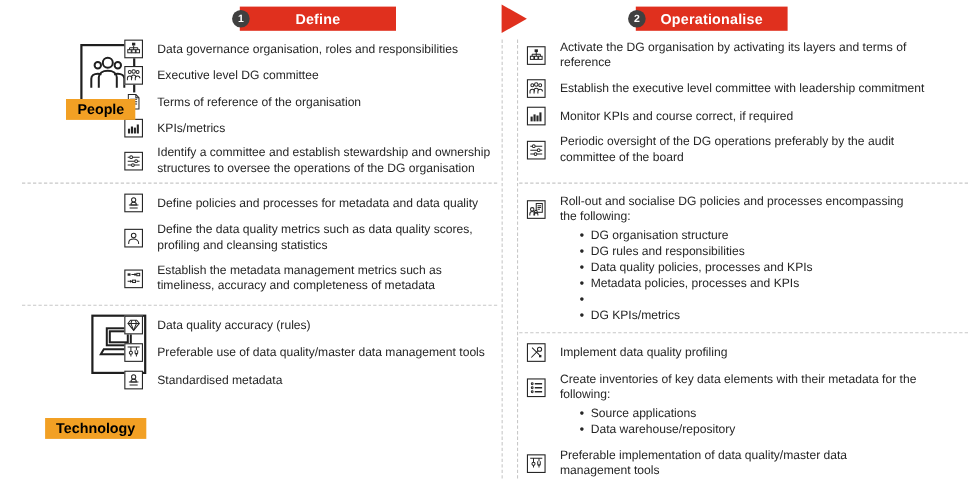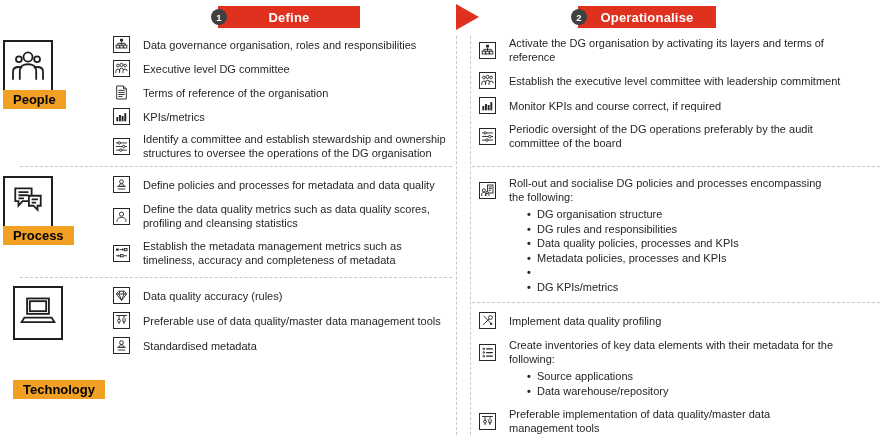--- a/index.html
+++ b/index.html
@@ -26,7 +26,7 @@
   #hl-r1{left:472px;top:166px;width:408px;} #hl-r2{left:472px;top:302px;width:408px;}
 
   
-  .cat{position:absolute;width:120px;display:flex;flex-direction:column;align-items:flex-start;}
+  .cat{position:absolute;width:120px;display:flex;flex-direction:column;align-items:flex-end;}
   #cat-people{left:3px;top:40px;} #cat-process{left:3px;top:176px;} #cat-technology{left:13px;top:286px;gap:44px;}
   .cat-box{width:46px;height:50px;border:2.2px solid #1f1f1f;background:#fff;
            display:flex;align-items:center;justify-content:center;}

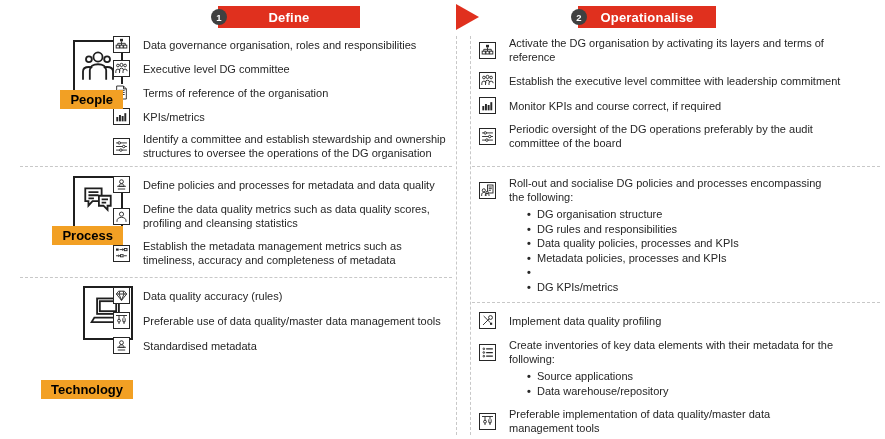--- a/index.html
+++ b/index.html
@@ -182,14 +182,6 @@
       </div>
     <div class="cat-label">People</div>
   </div>
-  <div class="cat" id="cat-process">
-    <div class="cat-box">
-        <svg>
-          <use href="#c-process"></use>
-        </svg>
-      </div>
-    <div class="cat-label">Process</div>
-  </div>
   <div class="cat" id="cat-technology">
     <div class="cat-box">
         <svg>

